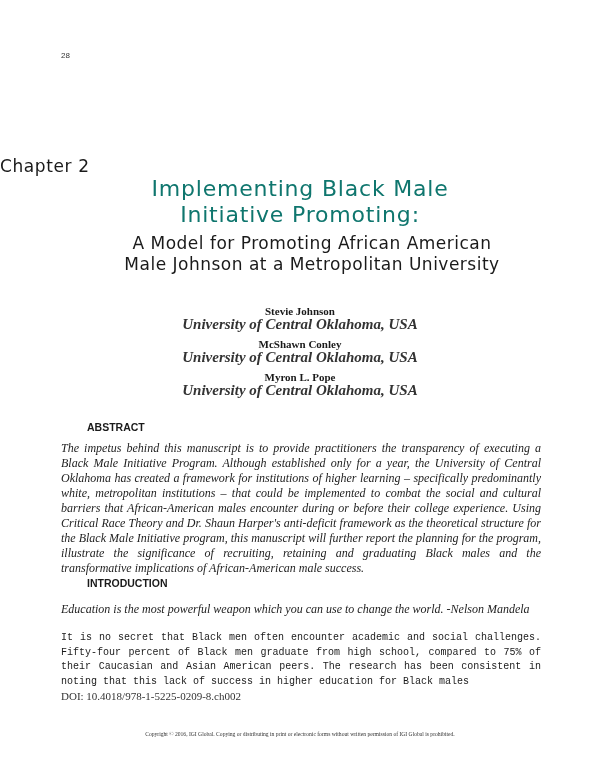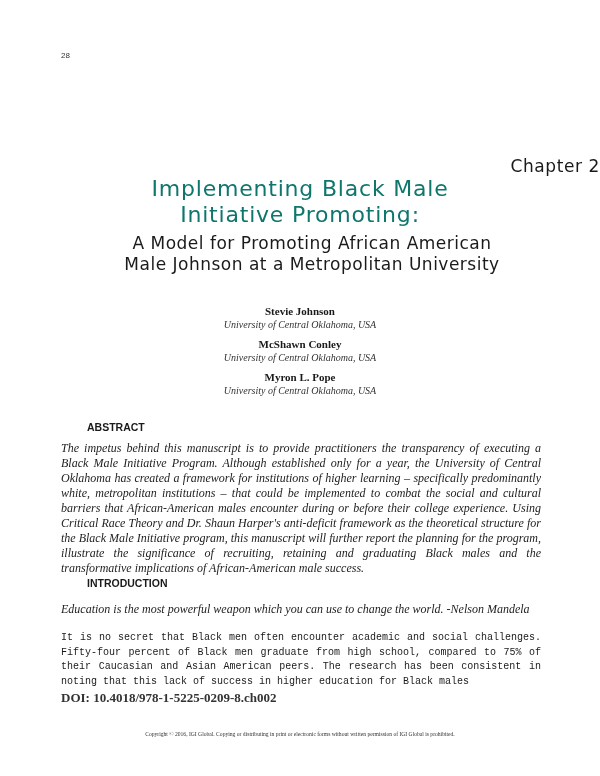--- a/index.html
+++ b/index.html
@@ -27,7 +27,7 @@
       left: 0;
       width: 600px;
       top: 156px;
-      text-align: right;
+      text-align: left;
       font-family: "DejaVu Sans", sans-serif;
       font-size: 17px;
       letter-spacing: 0.6px;

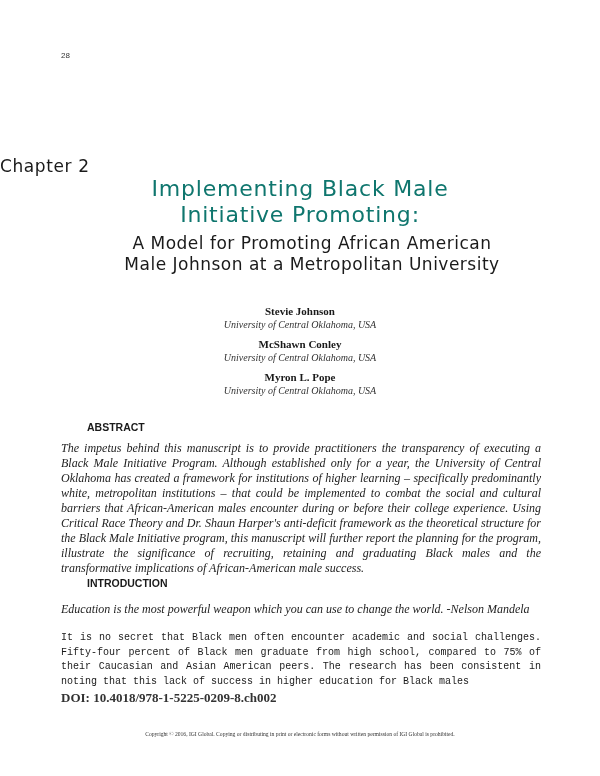--- a/index.html
+++ b/index.html
@@ -76,9 +76,10 @@
     }
     .author-affil {
       font-style: italic;
-      font-size: 10px;
+      font-size: 15px;
       line-height: 13px;
       color: #333;
+      font-weight: bold;
     }
     .section-heading {
       position: absolute;

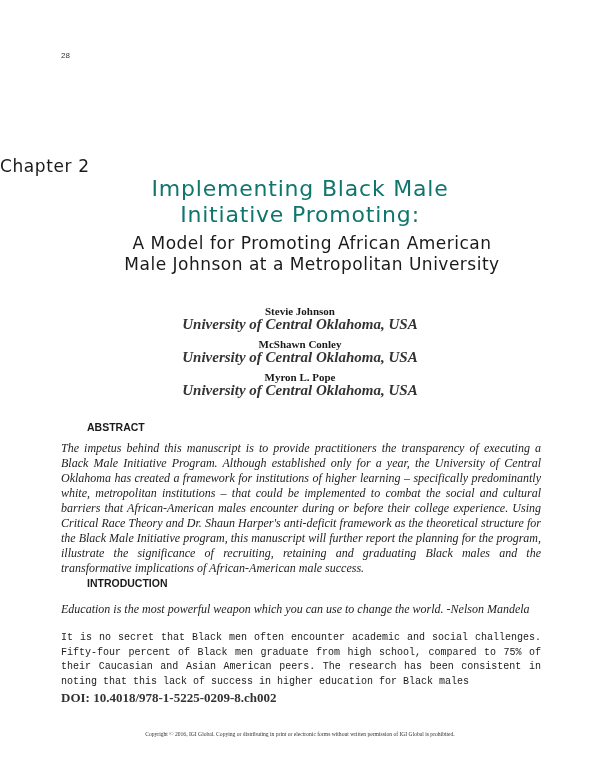--- a/index.html
+++ b/index.html
@@ -129,9 +129,8 @@
       left: 61px;
       top: 690px;
       font-family: "Liberation Serif", serif;
-      font-size: 13px;
+      font-size: 11px;
       color: #333;
-      font-weight: bold;
     }
     .copyright {
       position: absolute;

